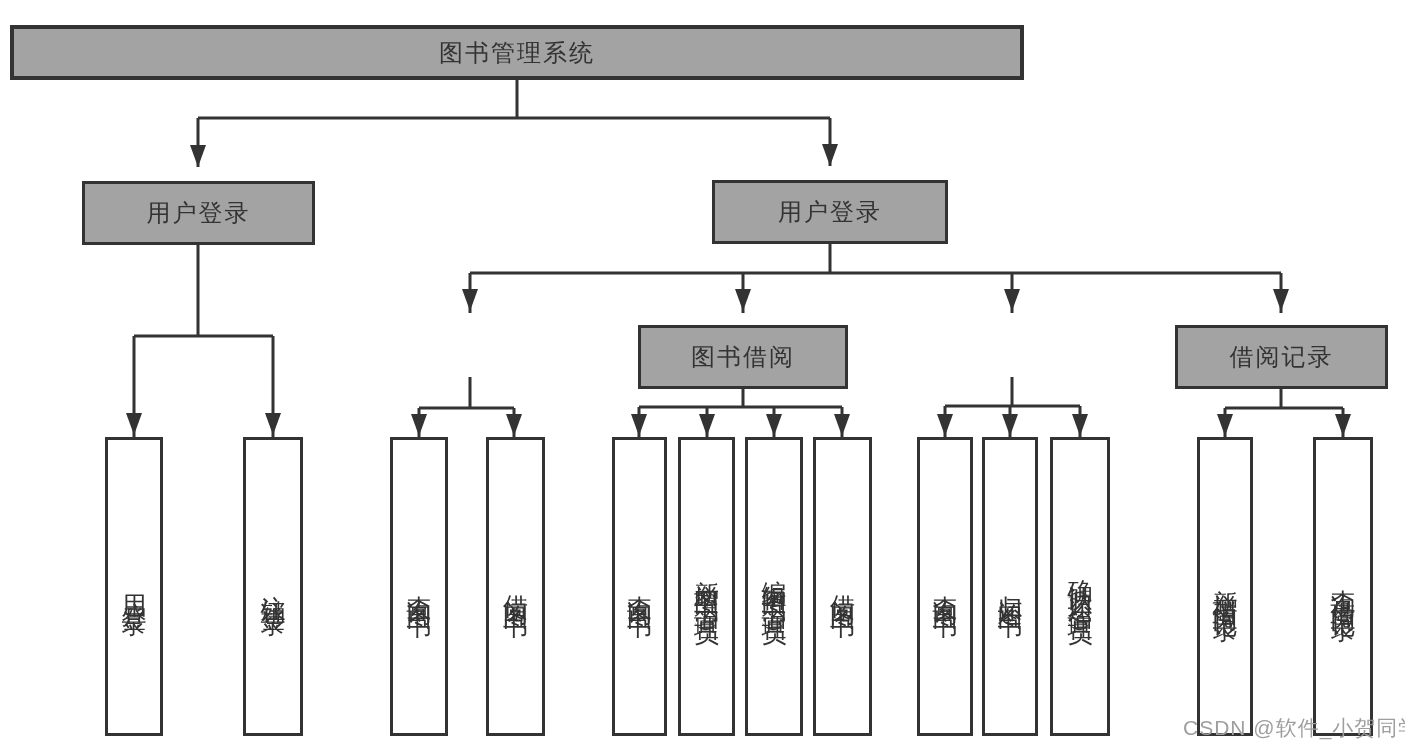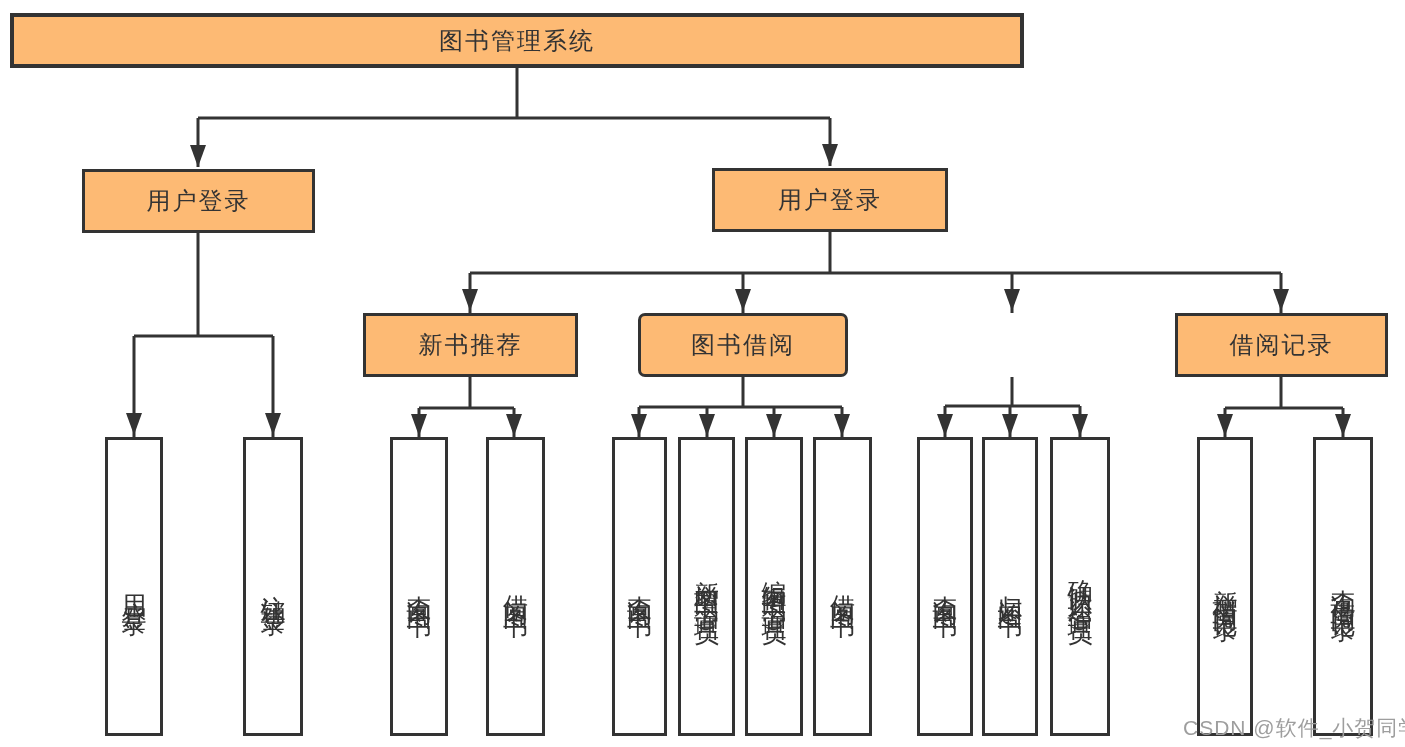--- a/index.html
+++ b/index.html
@@ -25,7 +25,7 @@
   .hbox {
     position: absolute;
     box-sizing: border-box;
-    background: #fdba74;
+    background: #a3a3a3;
     border: 3px solid #333333;
     display: flex;
     align-items: center;
@@ -34,6 +34,7 @@
     letter-spacing: 2px;
     color: #333333;
     z-index: 2;
+    margin-top: 12px;
   }
   .hbox.root {
     border-width: 4px;

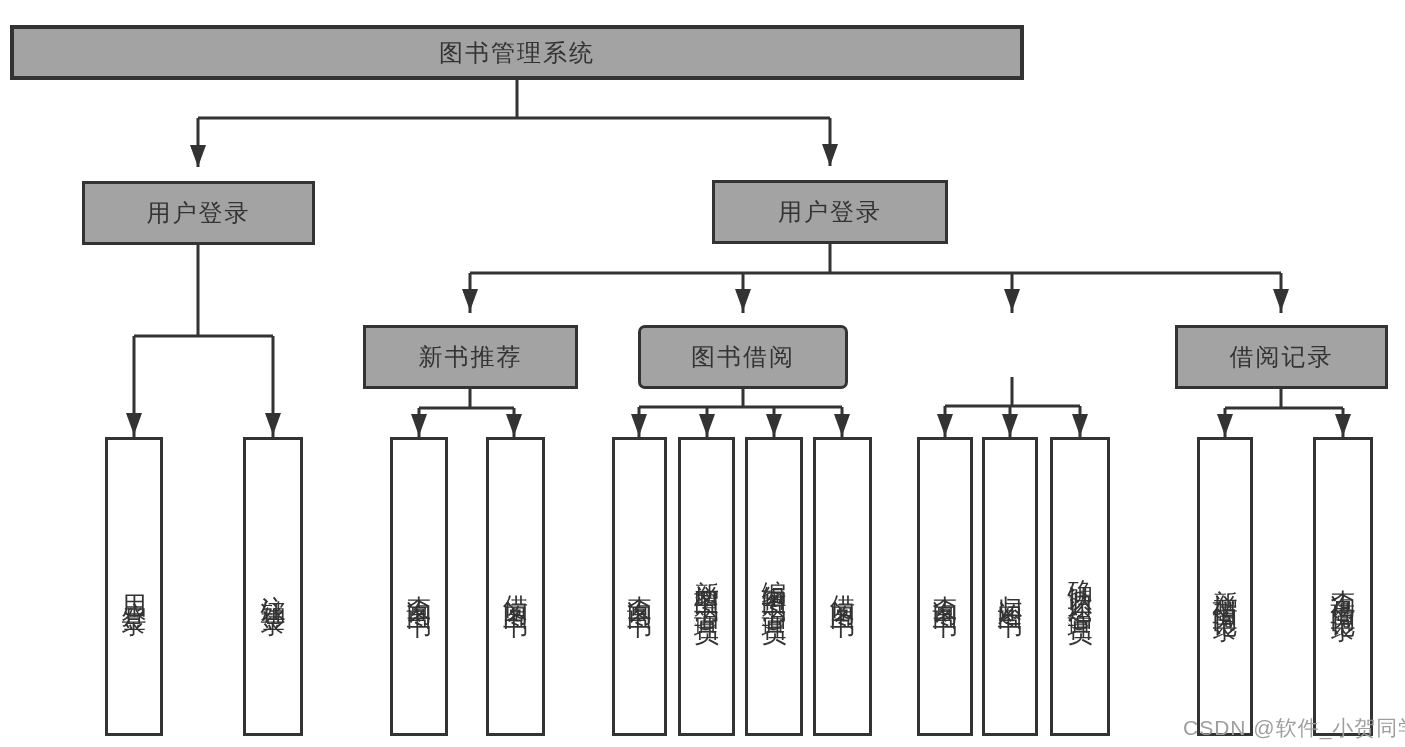--- a/index.html
+++ b/index.html
@@ -118,7 +118,6 @@
   <div class="hbox" style="left:82px; top:169px; width:233px; height:64px;">用户登录</div>
   <div class="hbox" style="left:712px; top:168px; width:236px; height:64px;">用户登录</div>
 
-  <div class="hbox" style="left:363px; top:313px; width:215px; height:64px;">新书推荐</div>
   <div class="hbox" style="left:638px; top:313px; width:210px; height:64px;border-radius:7px;">图书借阅</div>
   <div class="hbox" style="left:1175px; top:313px; width:213px; height:64px;">借阅记录</div>
 

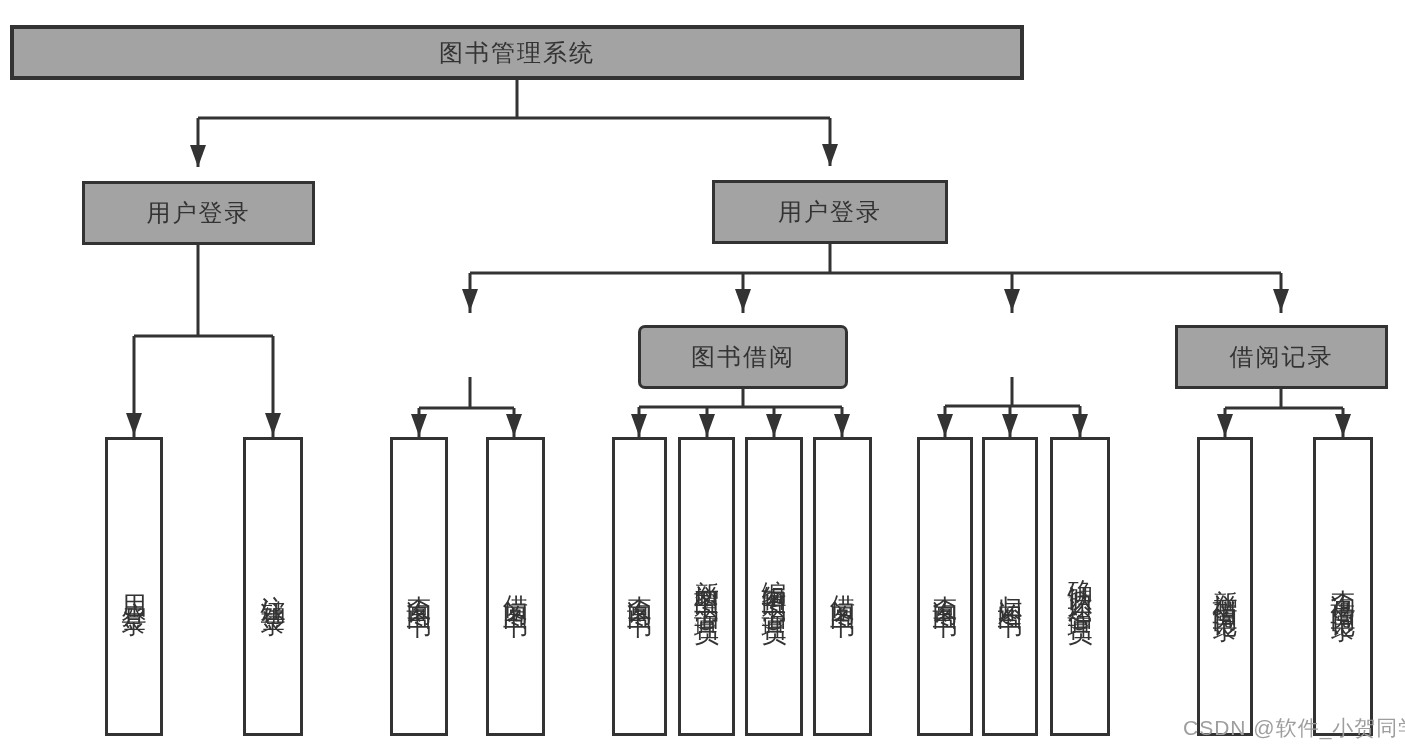--- a/index.html
+++ b/index.html
@@ -118,7 +118,7 @@
   <div class="hbox" style="left:82px; top:169px; width:233px; height:64px;">用户登录</div>
   <div class="hbox" style="left:712px; top:168px; width:236px; height:64px;">用户登录</div>
 
-  <div class="hbox" style="left:638px; top:313px; width:210px; height:64px;border-radius:7px;">图书借阅</div>
+  <div class="hbox" style="left:638px; top:313px; width:210px; height:64px;">图书借阅</div>
   <div class="hbox" style="left:1175px; top:313px; width:213px; height:64px;">借阅记录</div>
 
   <div class="vbox" style="left:105px; width:58px;">用户登录</div>

